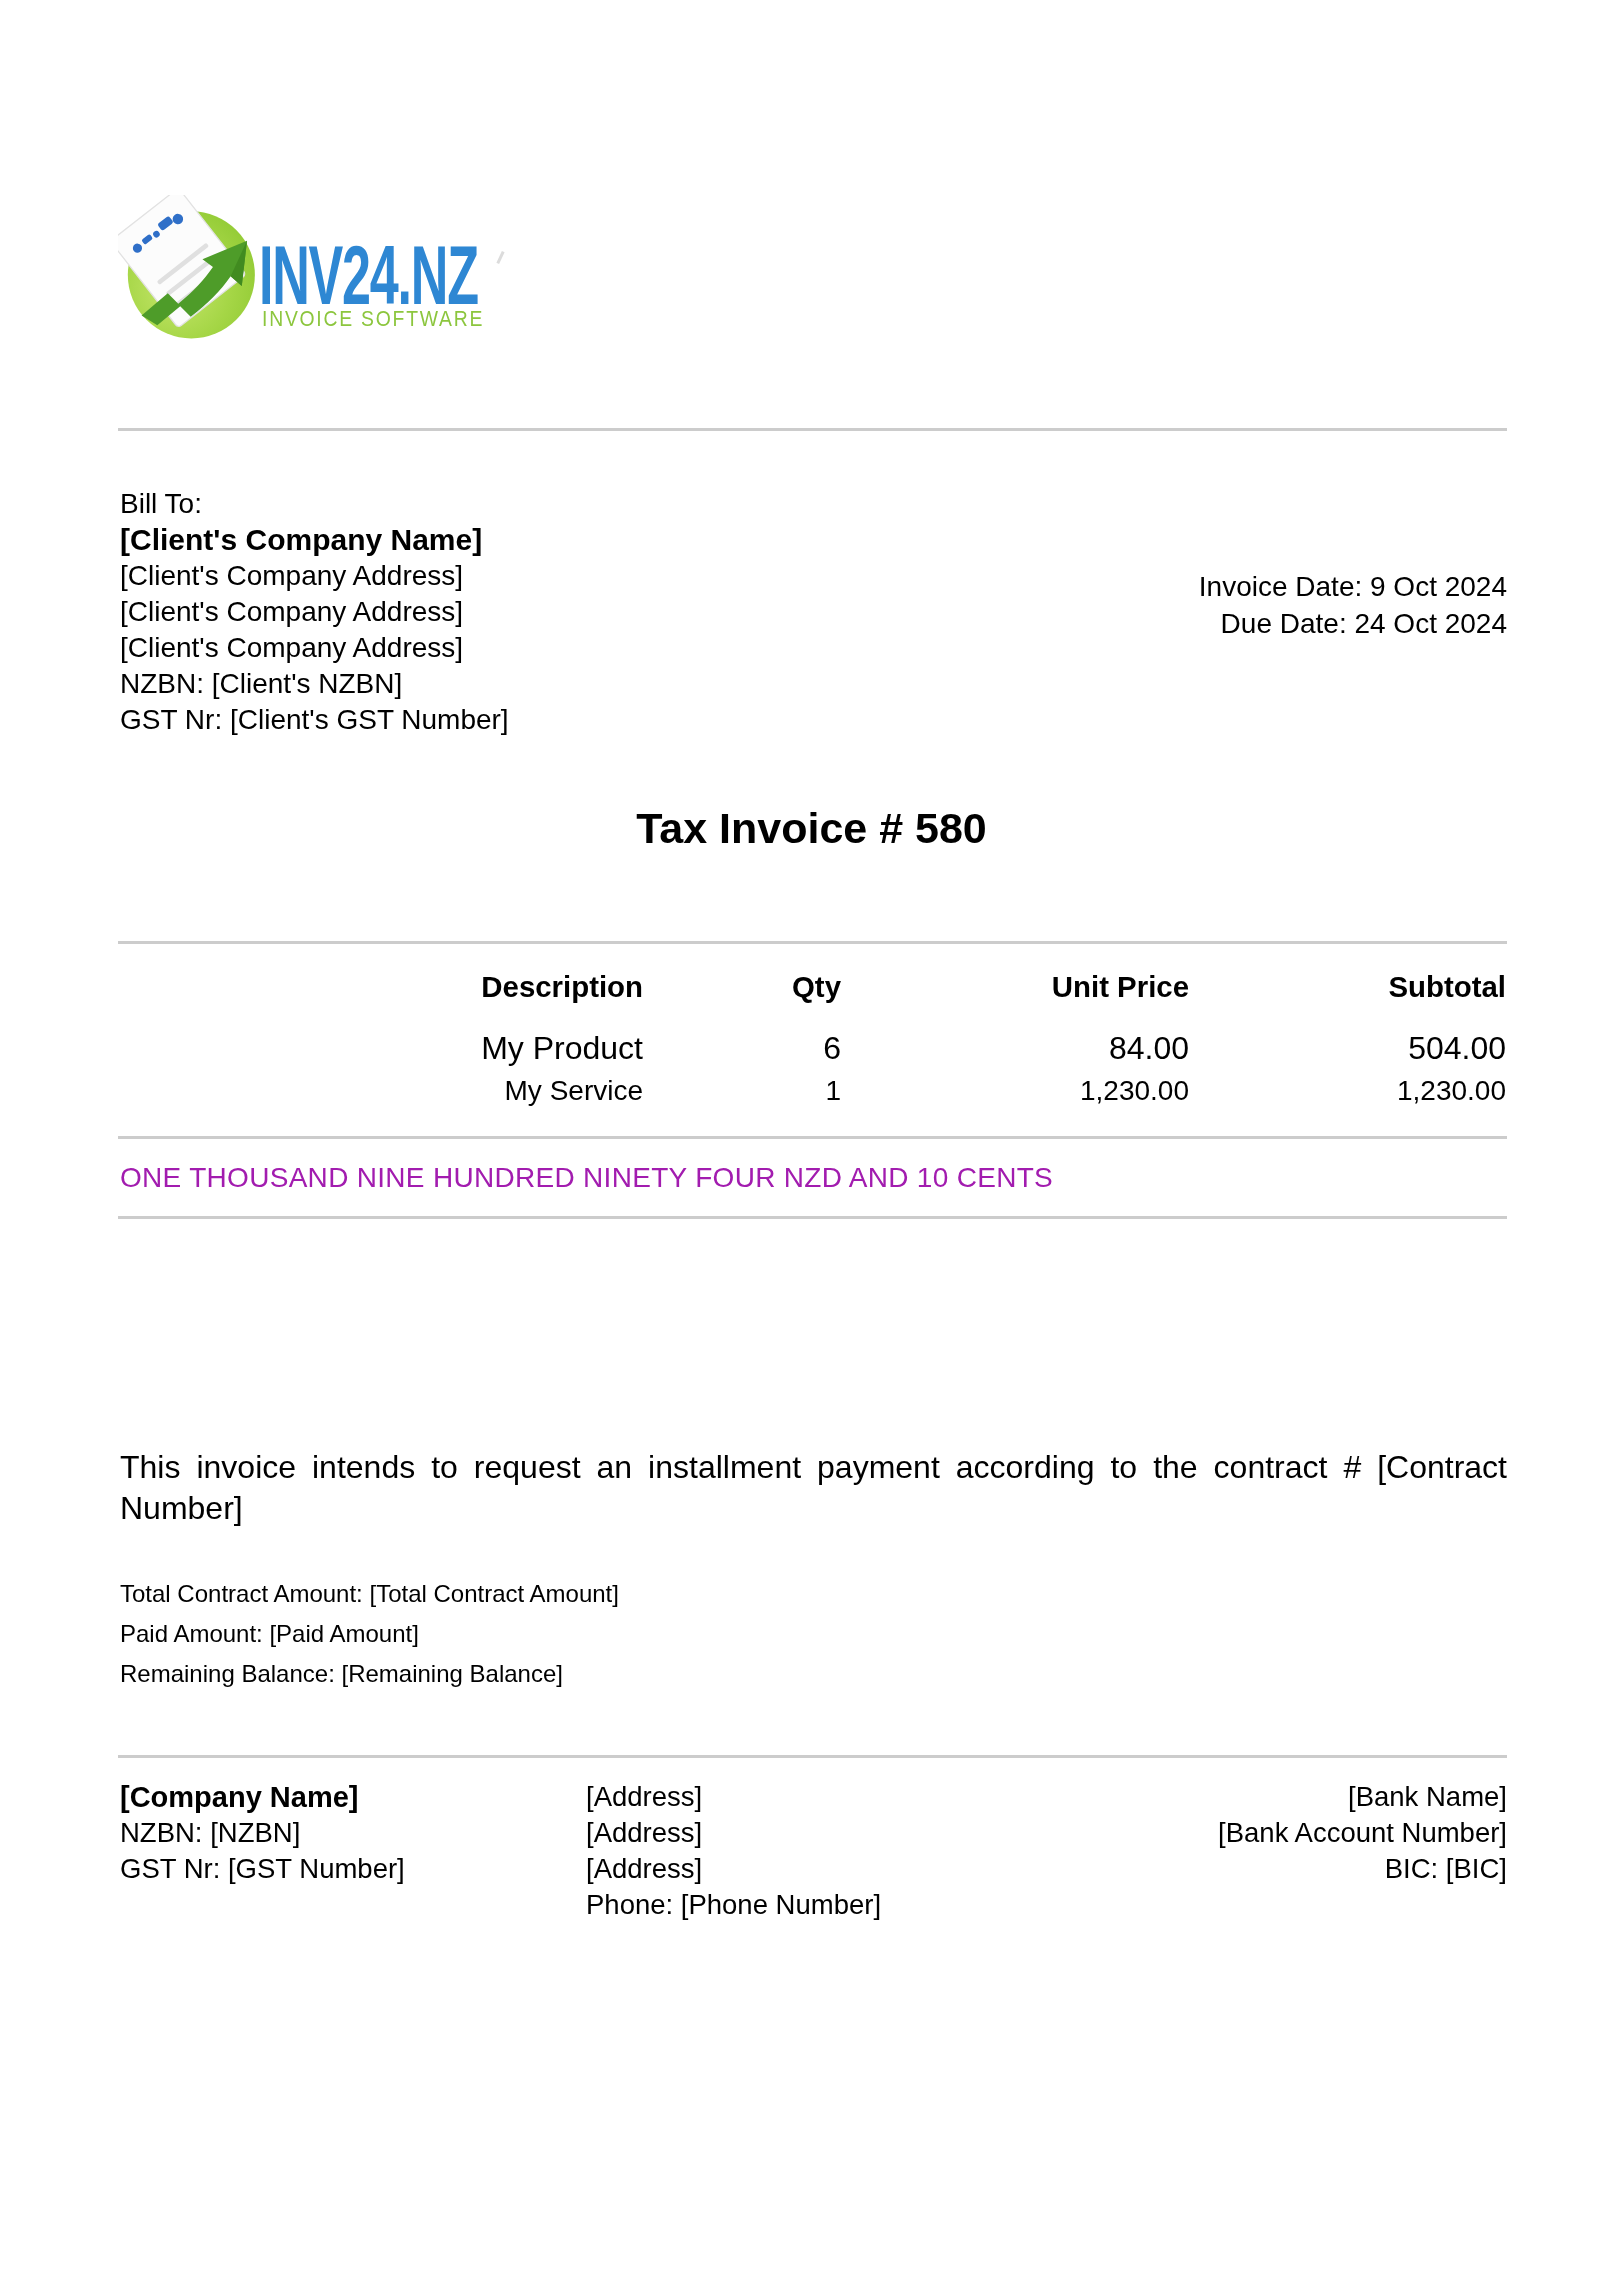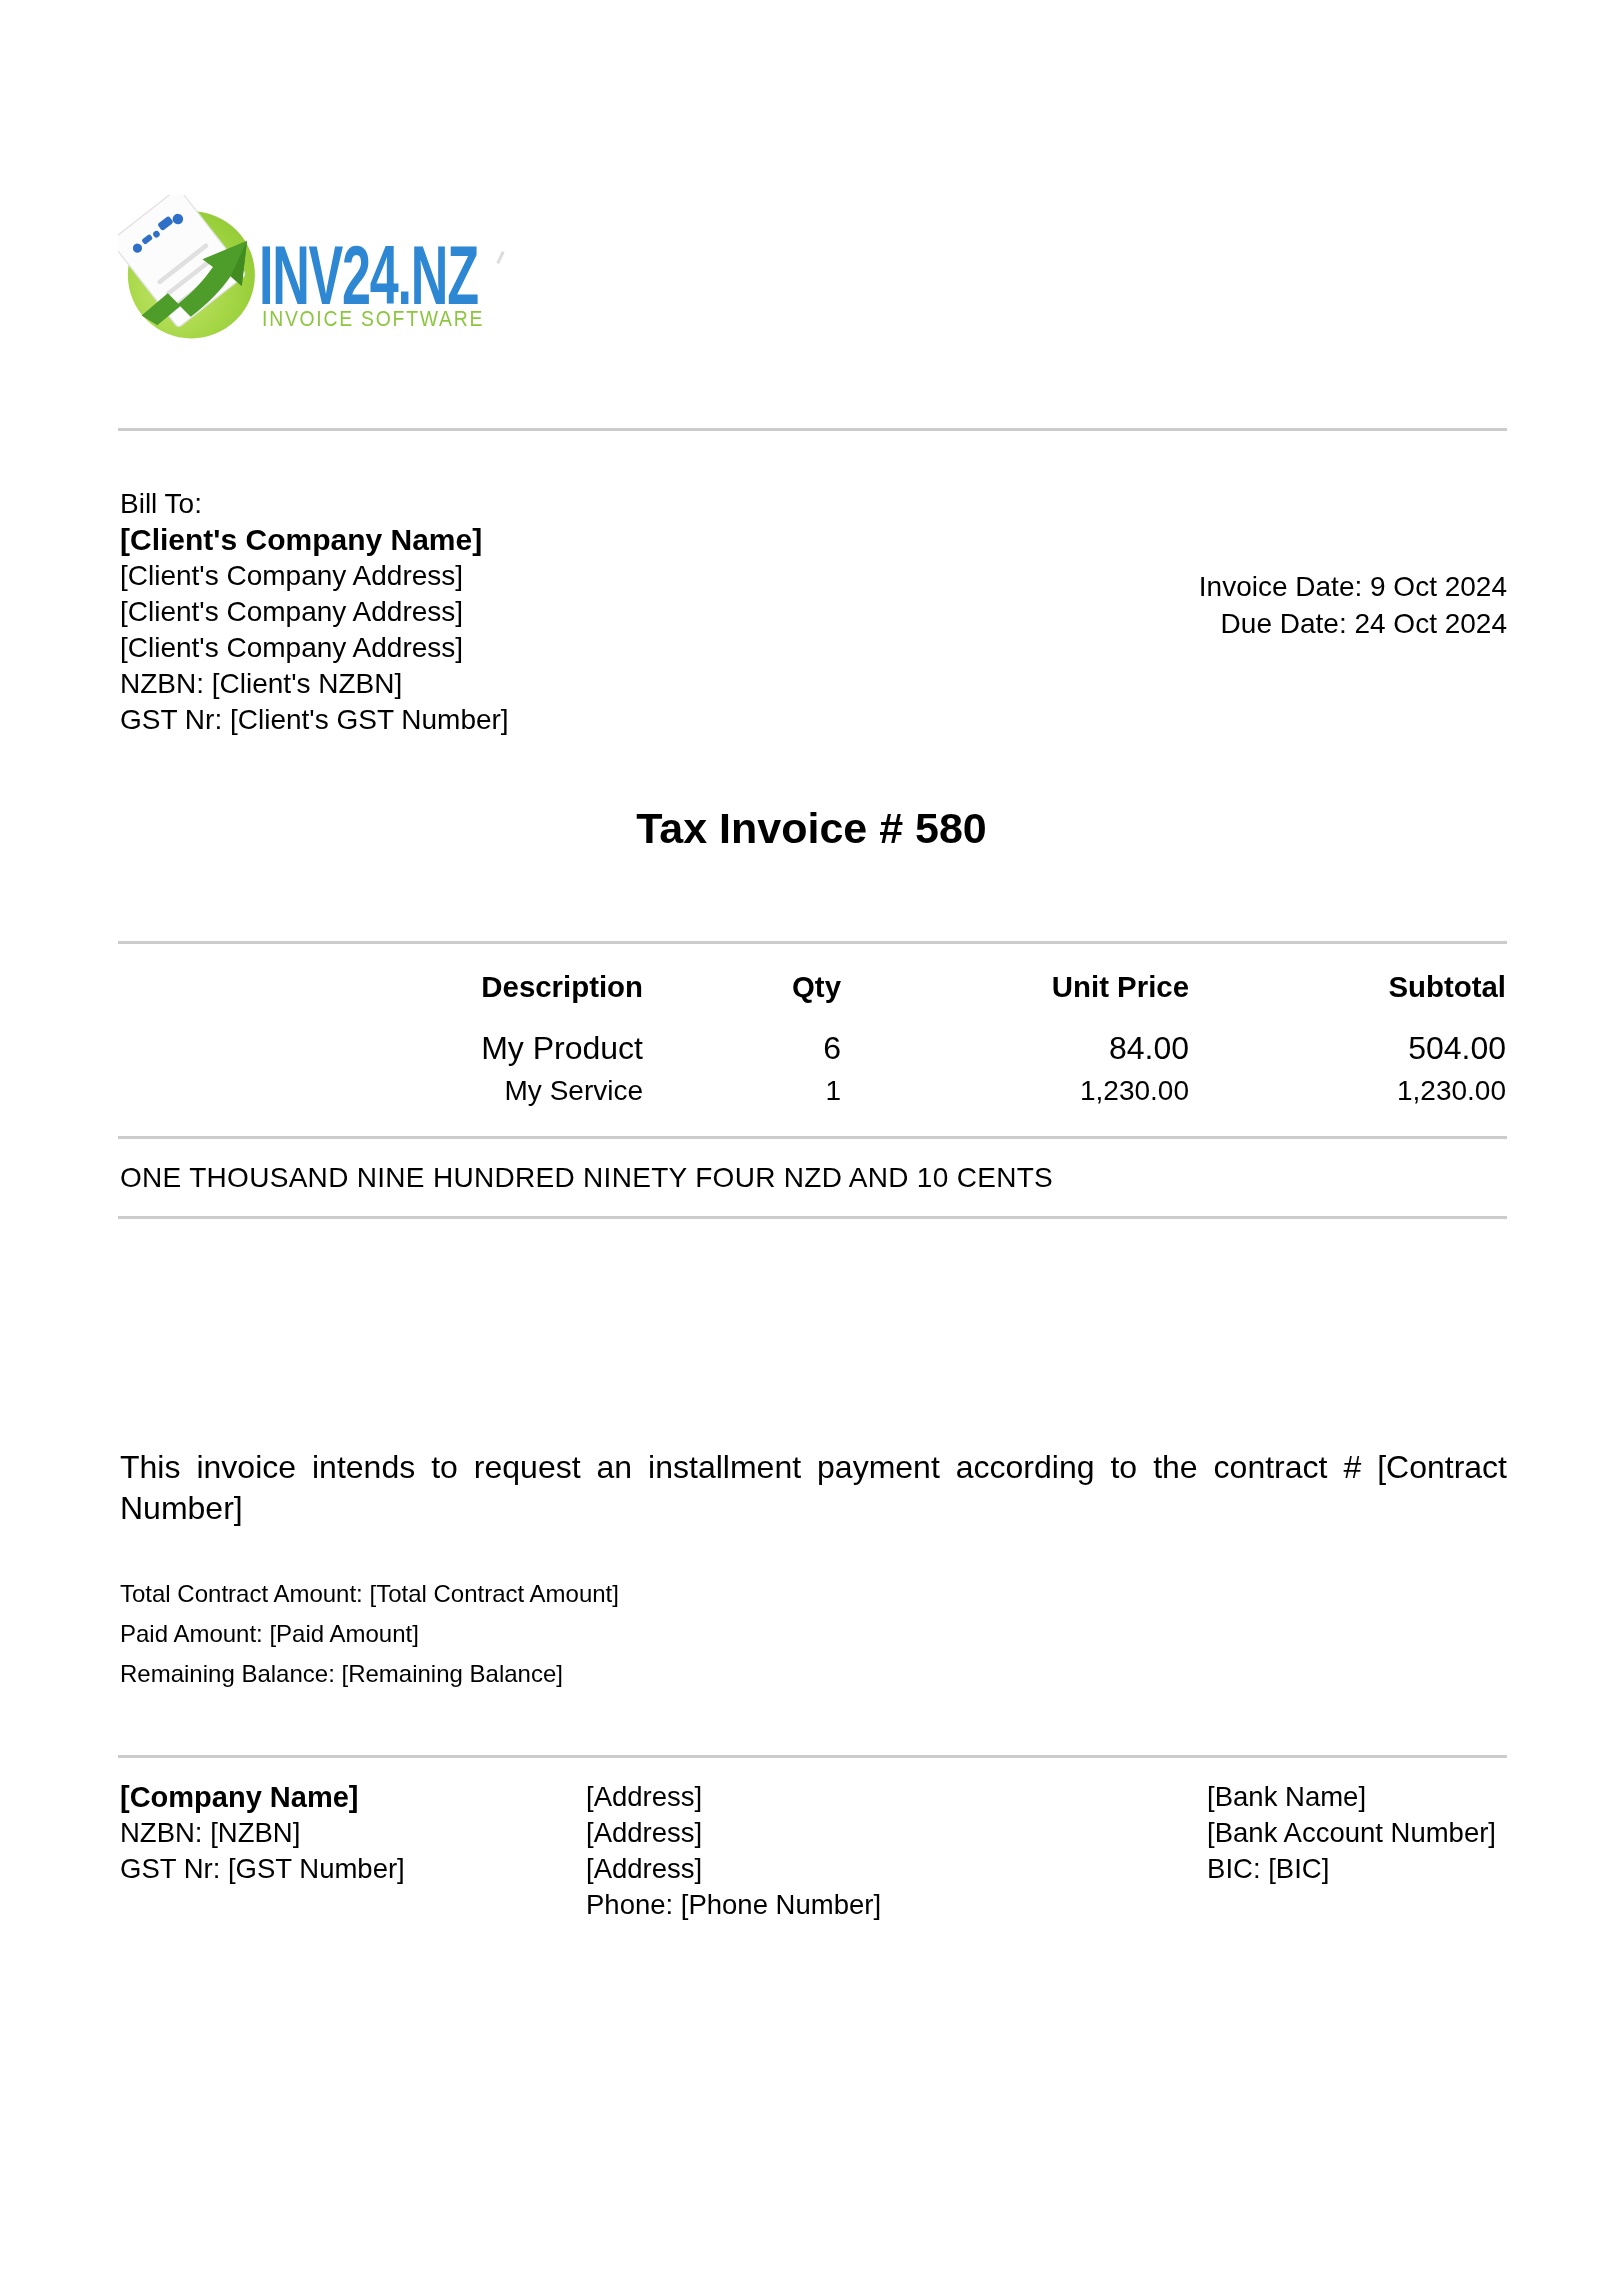--- a/index.html
+++ b/index.html
@@ -66,7 +66,7 @@
   .trow.r1 { top: 60px; font-size: 32px; }
   .trow.r2 { top: 105px; font-size: 28px; }
 
-  .words { position: absolute; left: 120px; top: 1162px; font-size: 28px; color: #000000; letter-spacing: 0.3px; white-space: nowrap; text-align: right; }
+  .words { position: absolute; left: 120px; top: 1162px; font-size: 28px; color: #a21caf; letter-spacing: 0.3px; white-space: nowrap; text-align: right; }
 
   .totals { position: absolute; right: 116px; top: 1258px; text-align: right; font-size: 28px; line-height: 38px; }
   .totals .grand { font-weight: bold; font-size: 29.4px; }

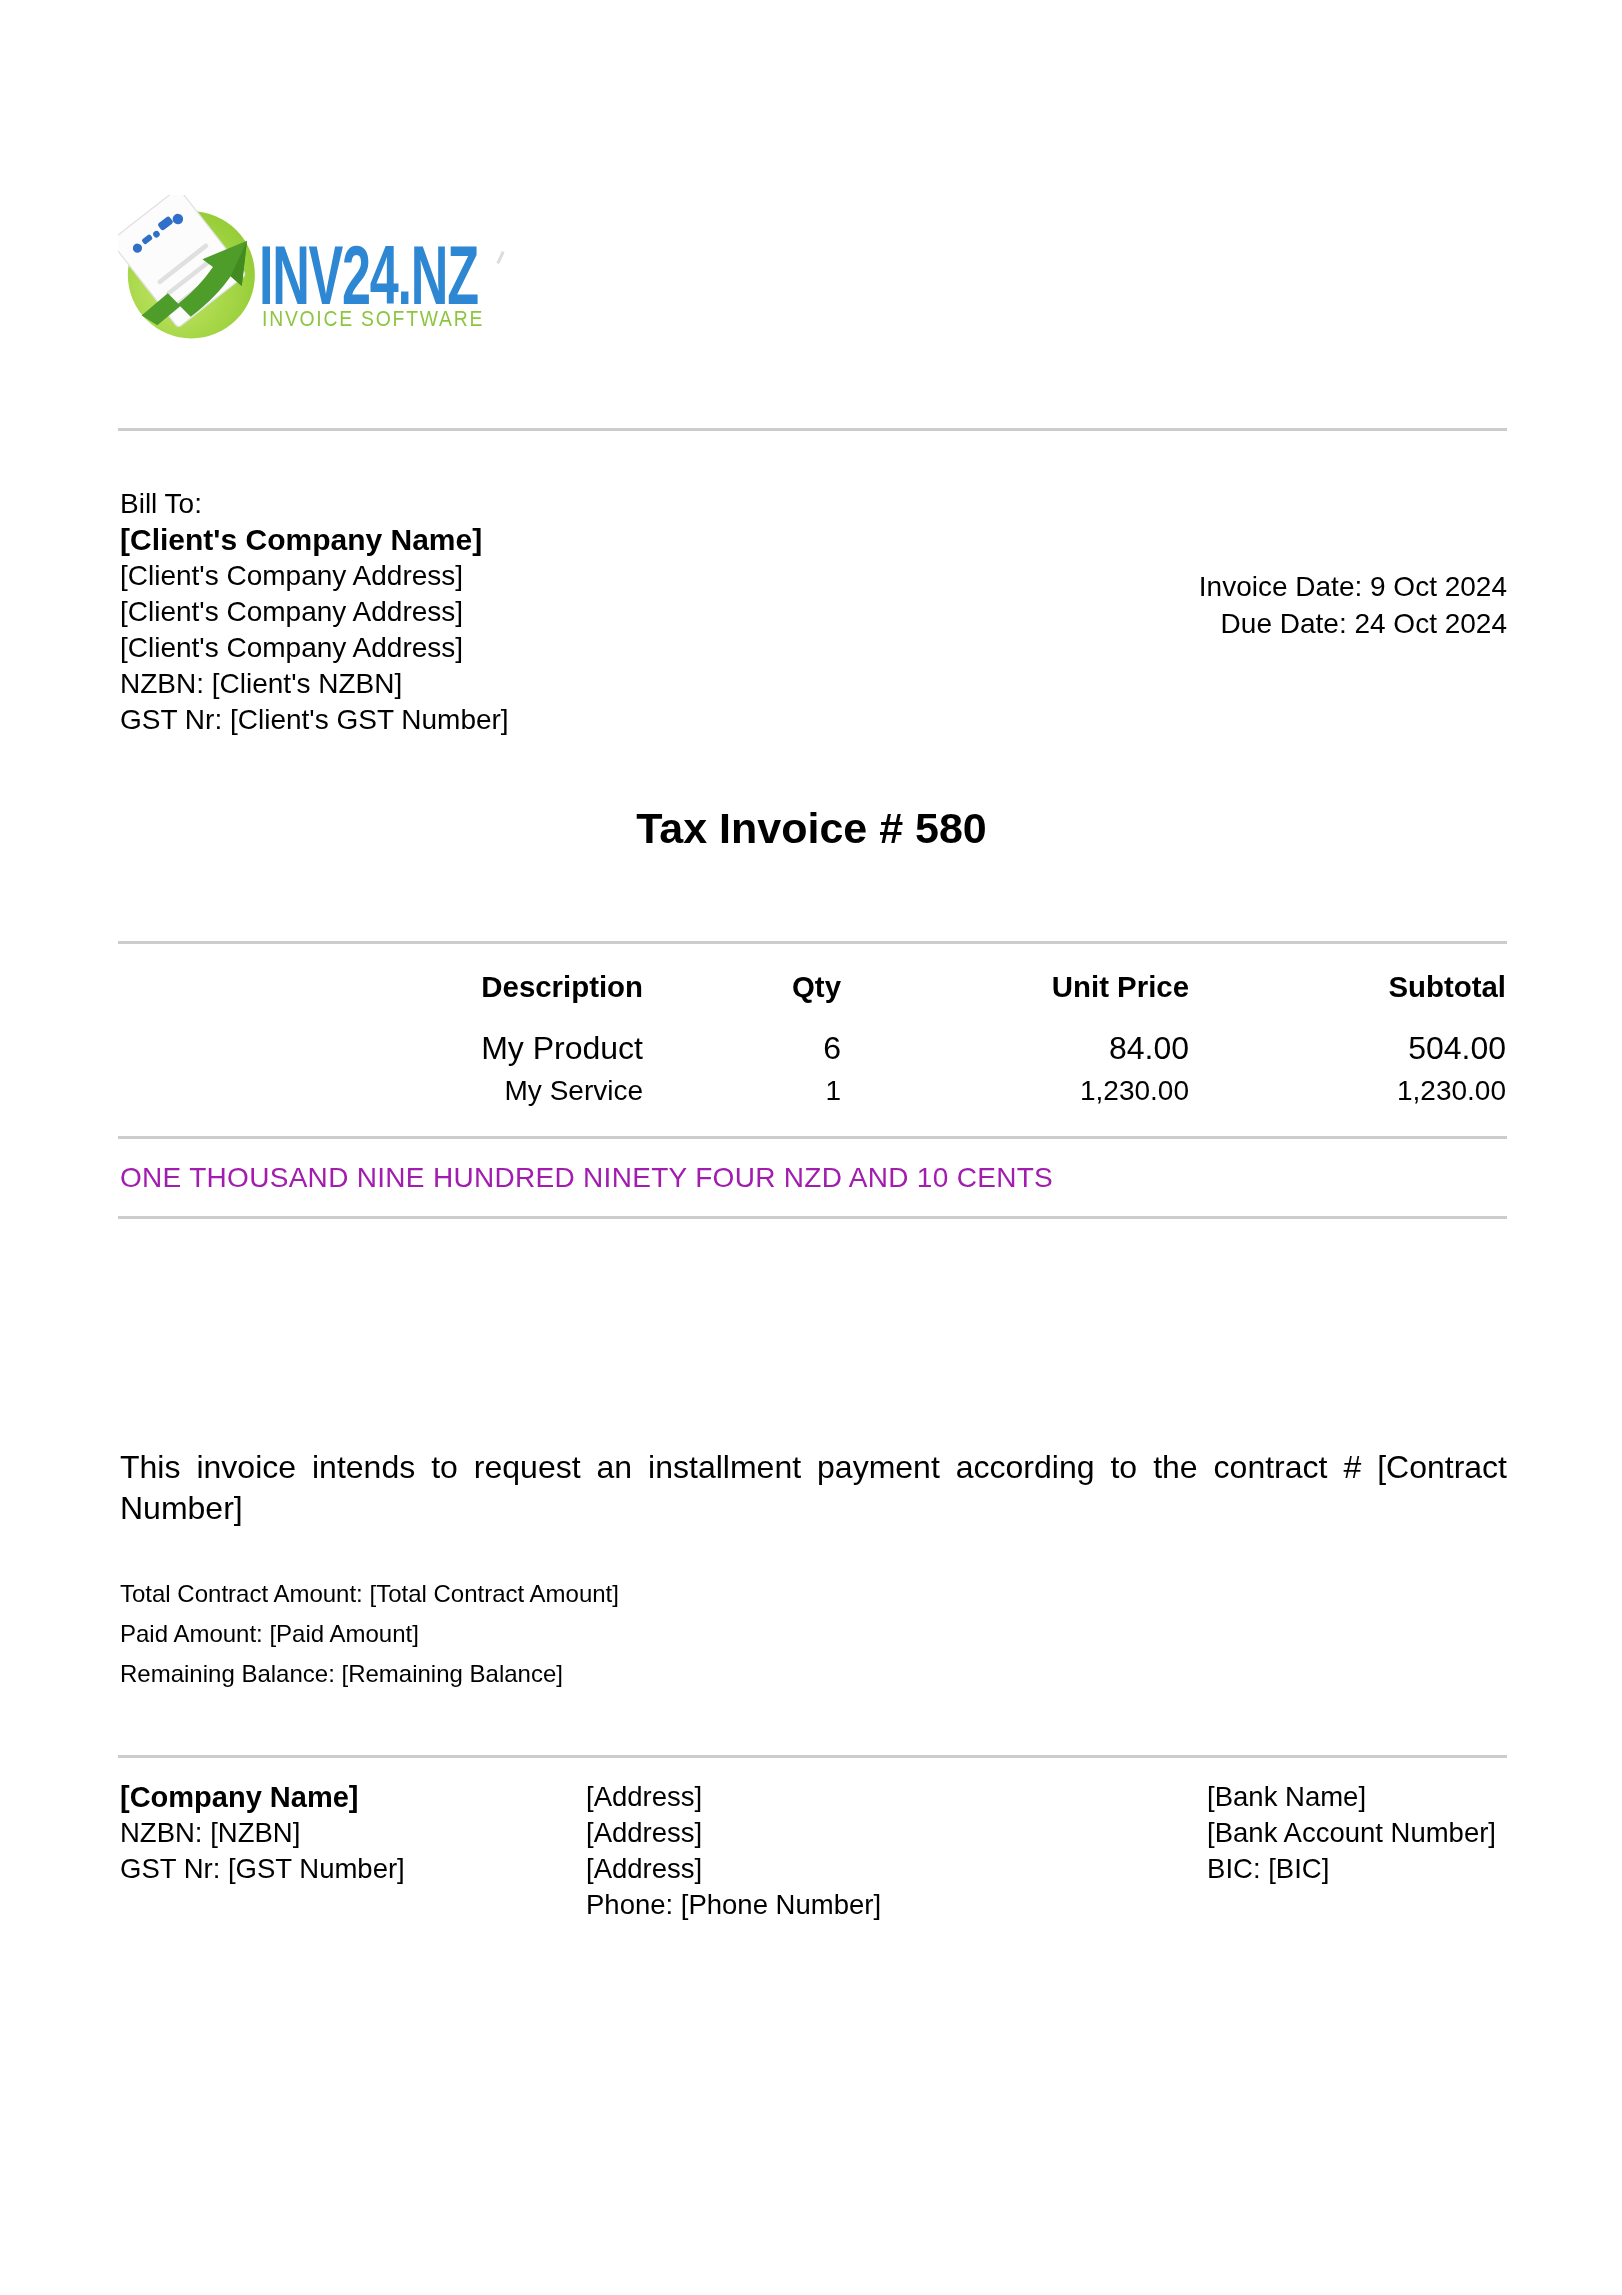--- a/index.html
+++ b/index.html
@@ -80,7 +80,7 @@
   .fc-left { left: 120px; }
   .fc-left .bold { font-weight: bold; font-size: 29px; }
   .fc-mid { left: 586px; }
-  .fc-right { right: 127px; }
+  .fc-right { right: 116px; text-align: right; }
 </style>
 </head>
 <body>

